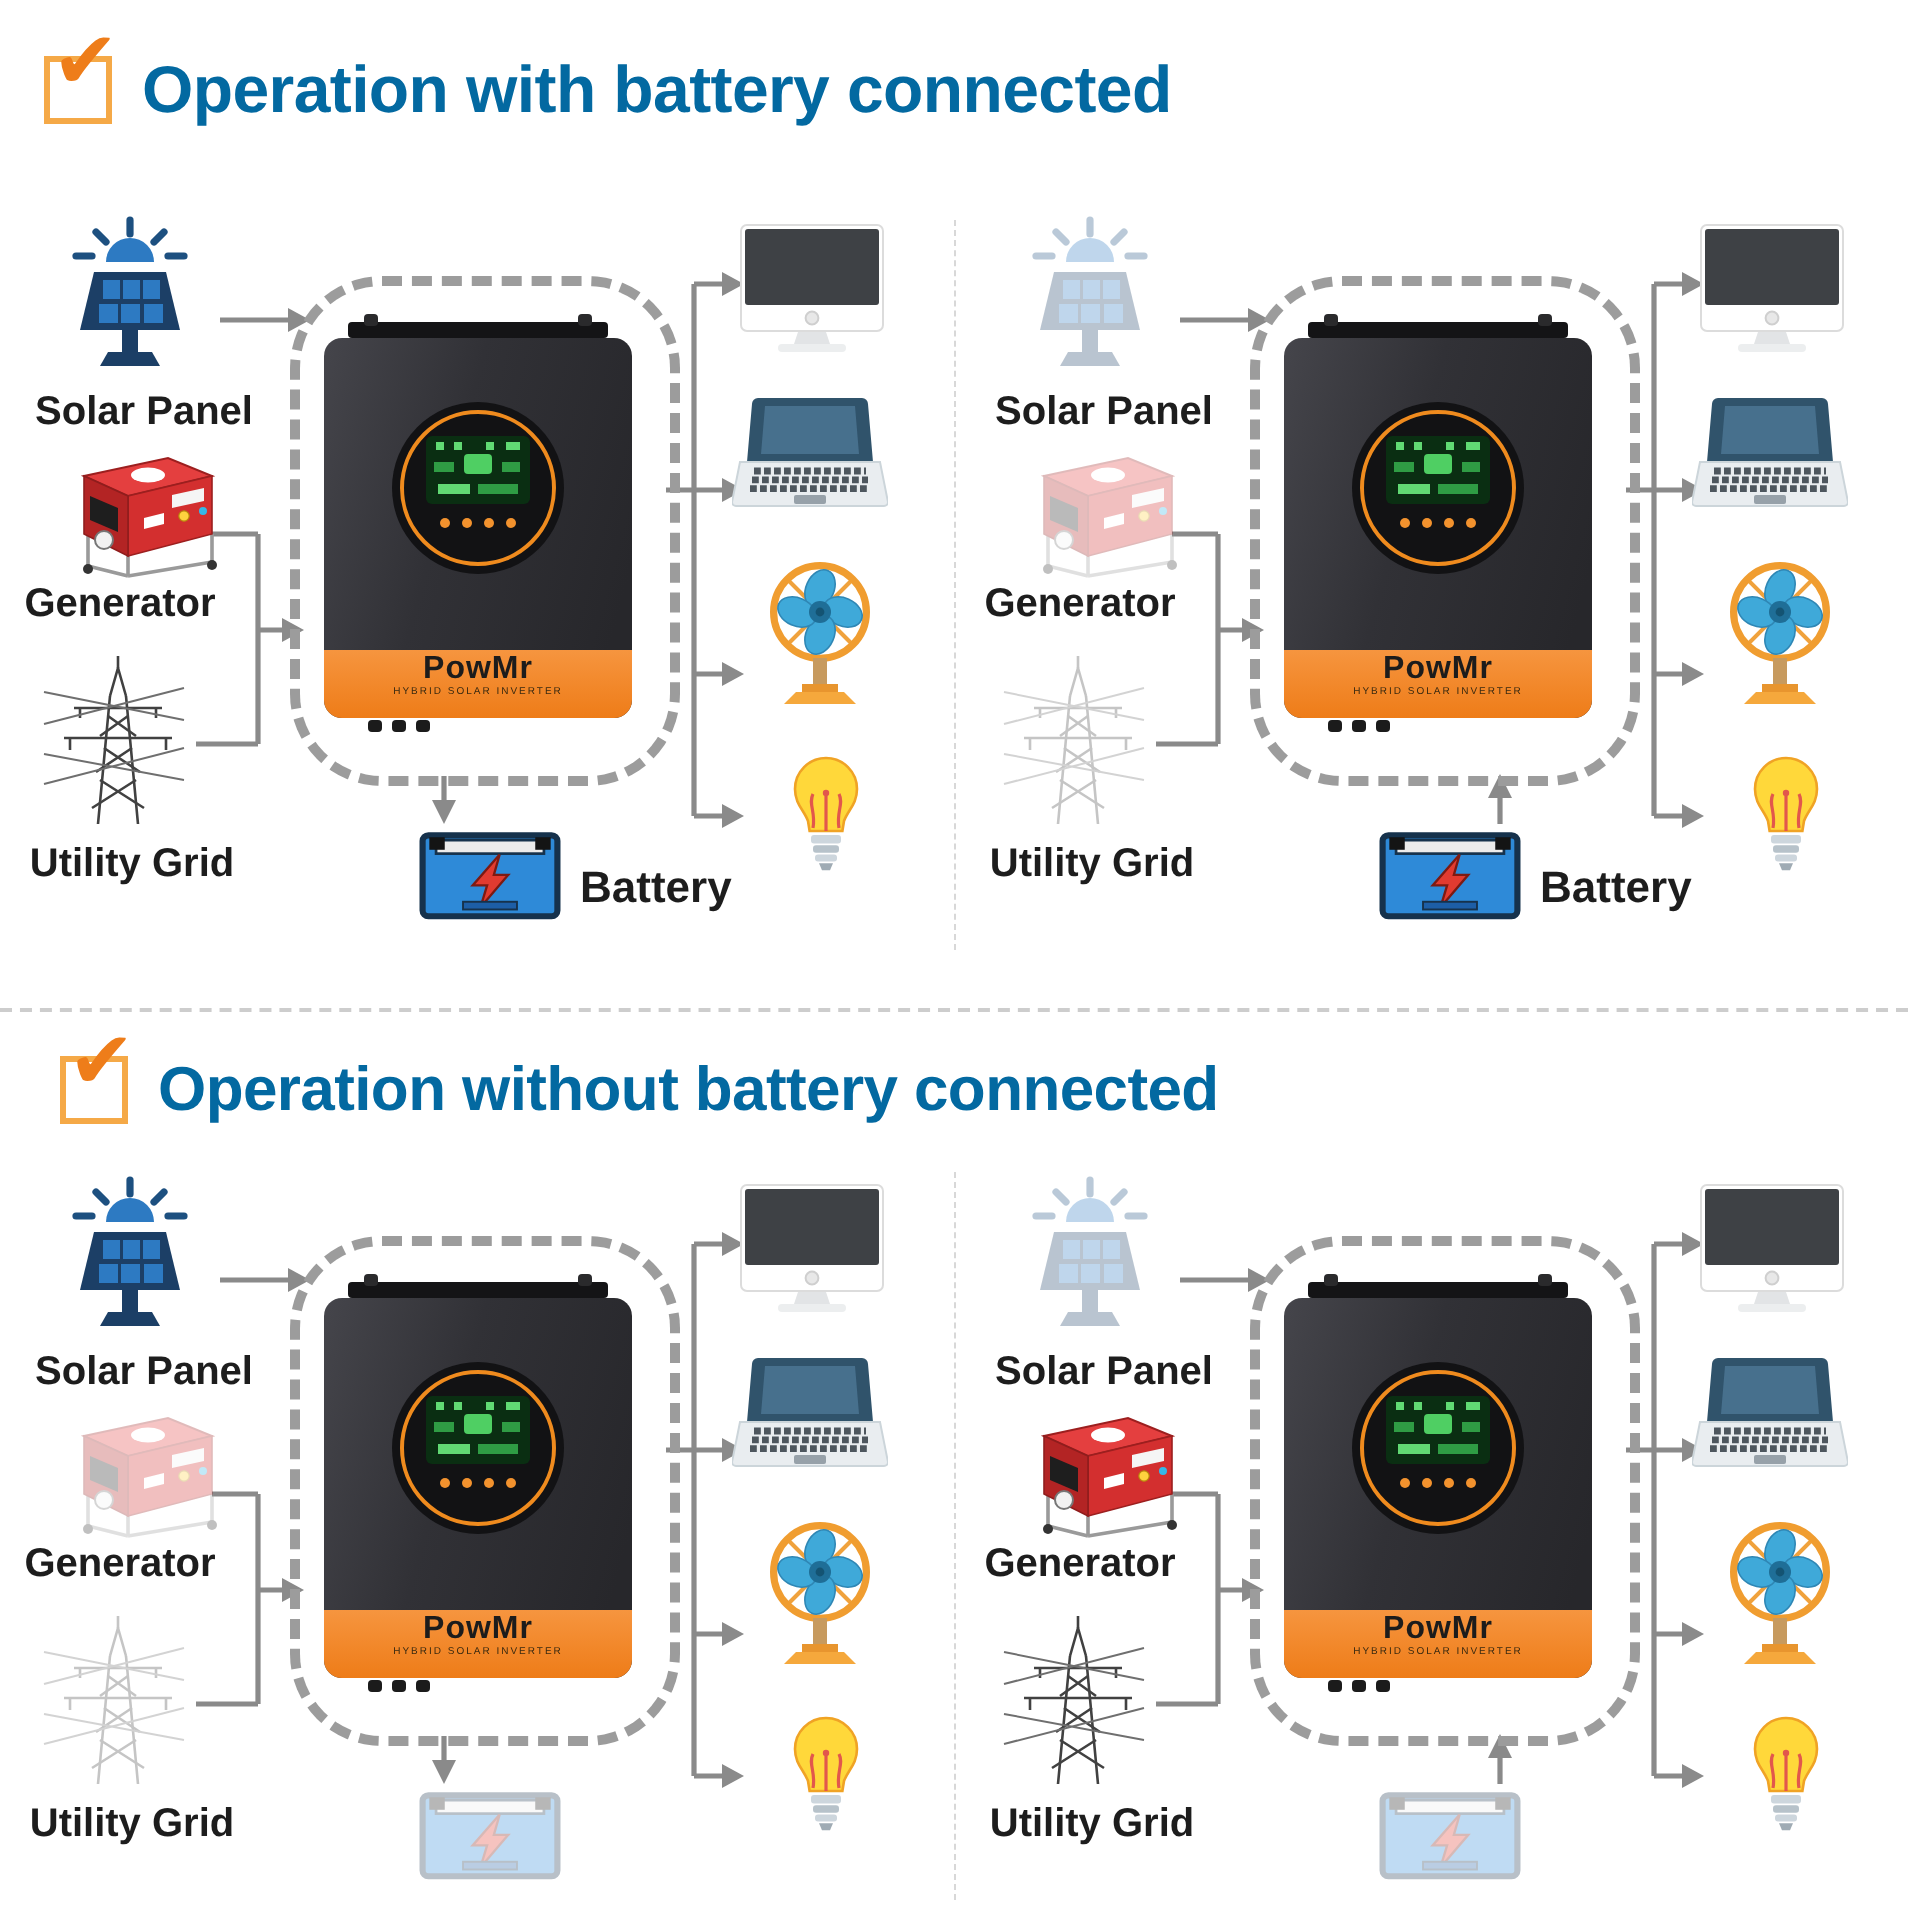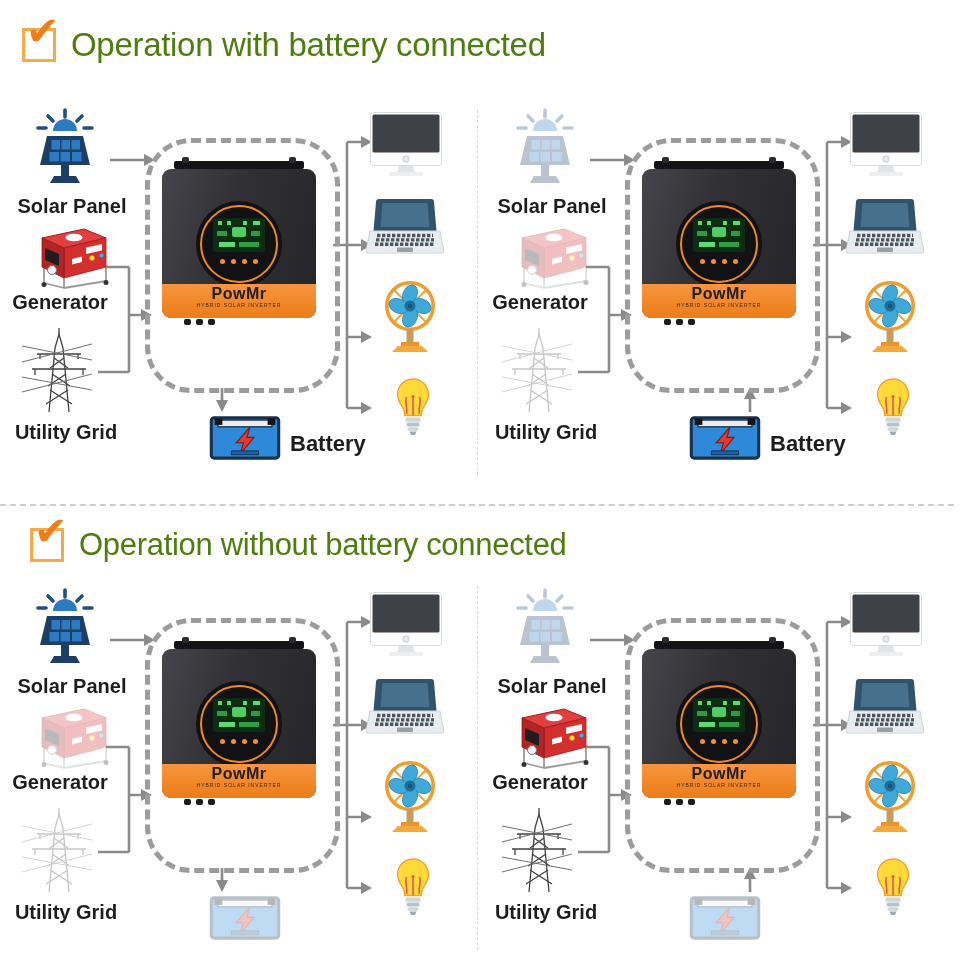--- a/index.html
+++ b/index.html
@@ -9,7 +9,7 @@
   .section-header{position:absolute;display:flex;align-items:center;gap:15px;}
   .checkbox{width:28px;height:28px;border:3px solid #f5a947;background:#fff;position:relative;flex:0 0 auto;}
   .checkbox .check{position:absolute;left:1px;top:-20px;font-size:40px;line-height:1;color:#ee7d1a;font-weight:700;}
-  .section-title{color:#4d7c0f;font-weight:400;font-size:33px;letter-spacing:-0.3px;white-space:nowrap;}
+  .section-title{color:#0369a1;font-weight:700;font-size:33px;letter-spacing:-0.3px;white-space:nowrap;}
   #header2 .section-title{font-size:31px;text-align:right;}
   
   .h-divider{position:absolute;left:0;top:504px;width:954px;border-top:2px dashed #cdcdcd;}

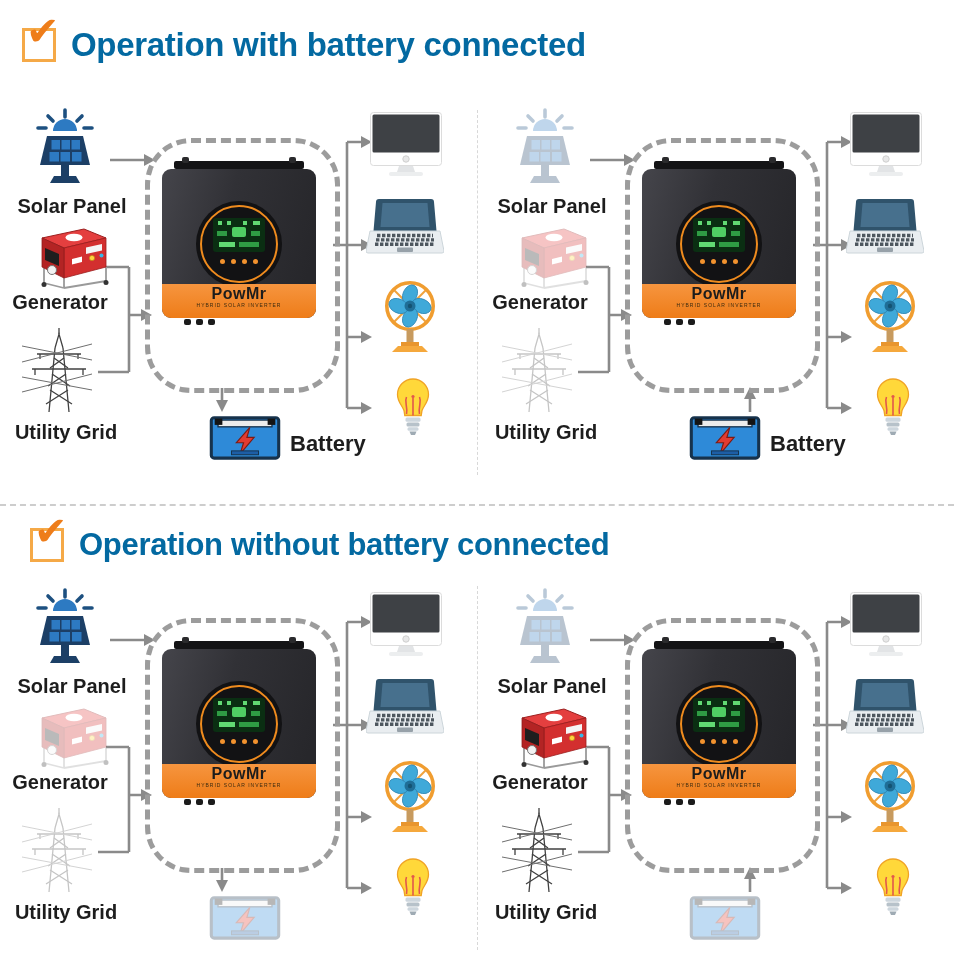--- a/index.html
+++ b/index.html
@@ -37,7 +37,7 @@
   .dashed-border{position:absolute;left:145px;top:43px;width:185px;height:245px;
                  border:5px dashed #9c9c9c;border-radius:46px;}
   
-  .inverter{position:absolute;left:162px;top:66px;width:154px;height:157px;}
+  .inverter{position:absolute;left:162px;top:66px;width:154px;height:198px;}
   .rail{position:absolute;left:8%;top:0;width:84%;height:8px;background:#141416;border-radius:2px;}
   .rail:before,.rail:after{content:"";position:absolute;top:-4px;width:7px;height:6px;background:#2a2a2c;border-radius:2px;}
   .rail:before{left:8px;} .rail:after{right:8px;}

